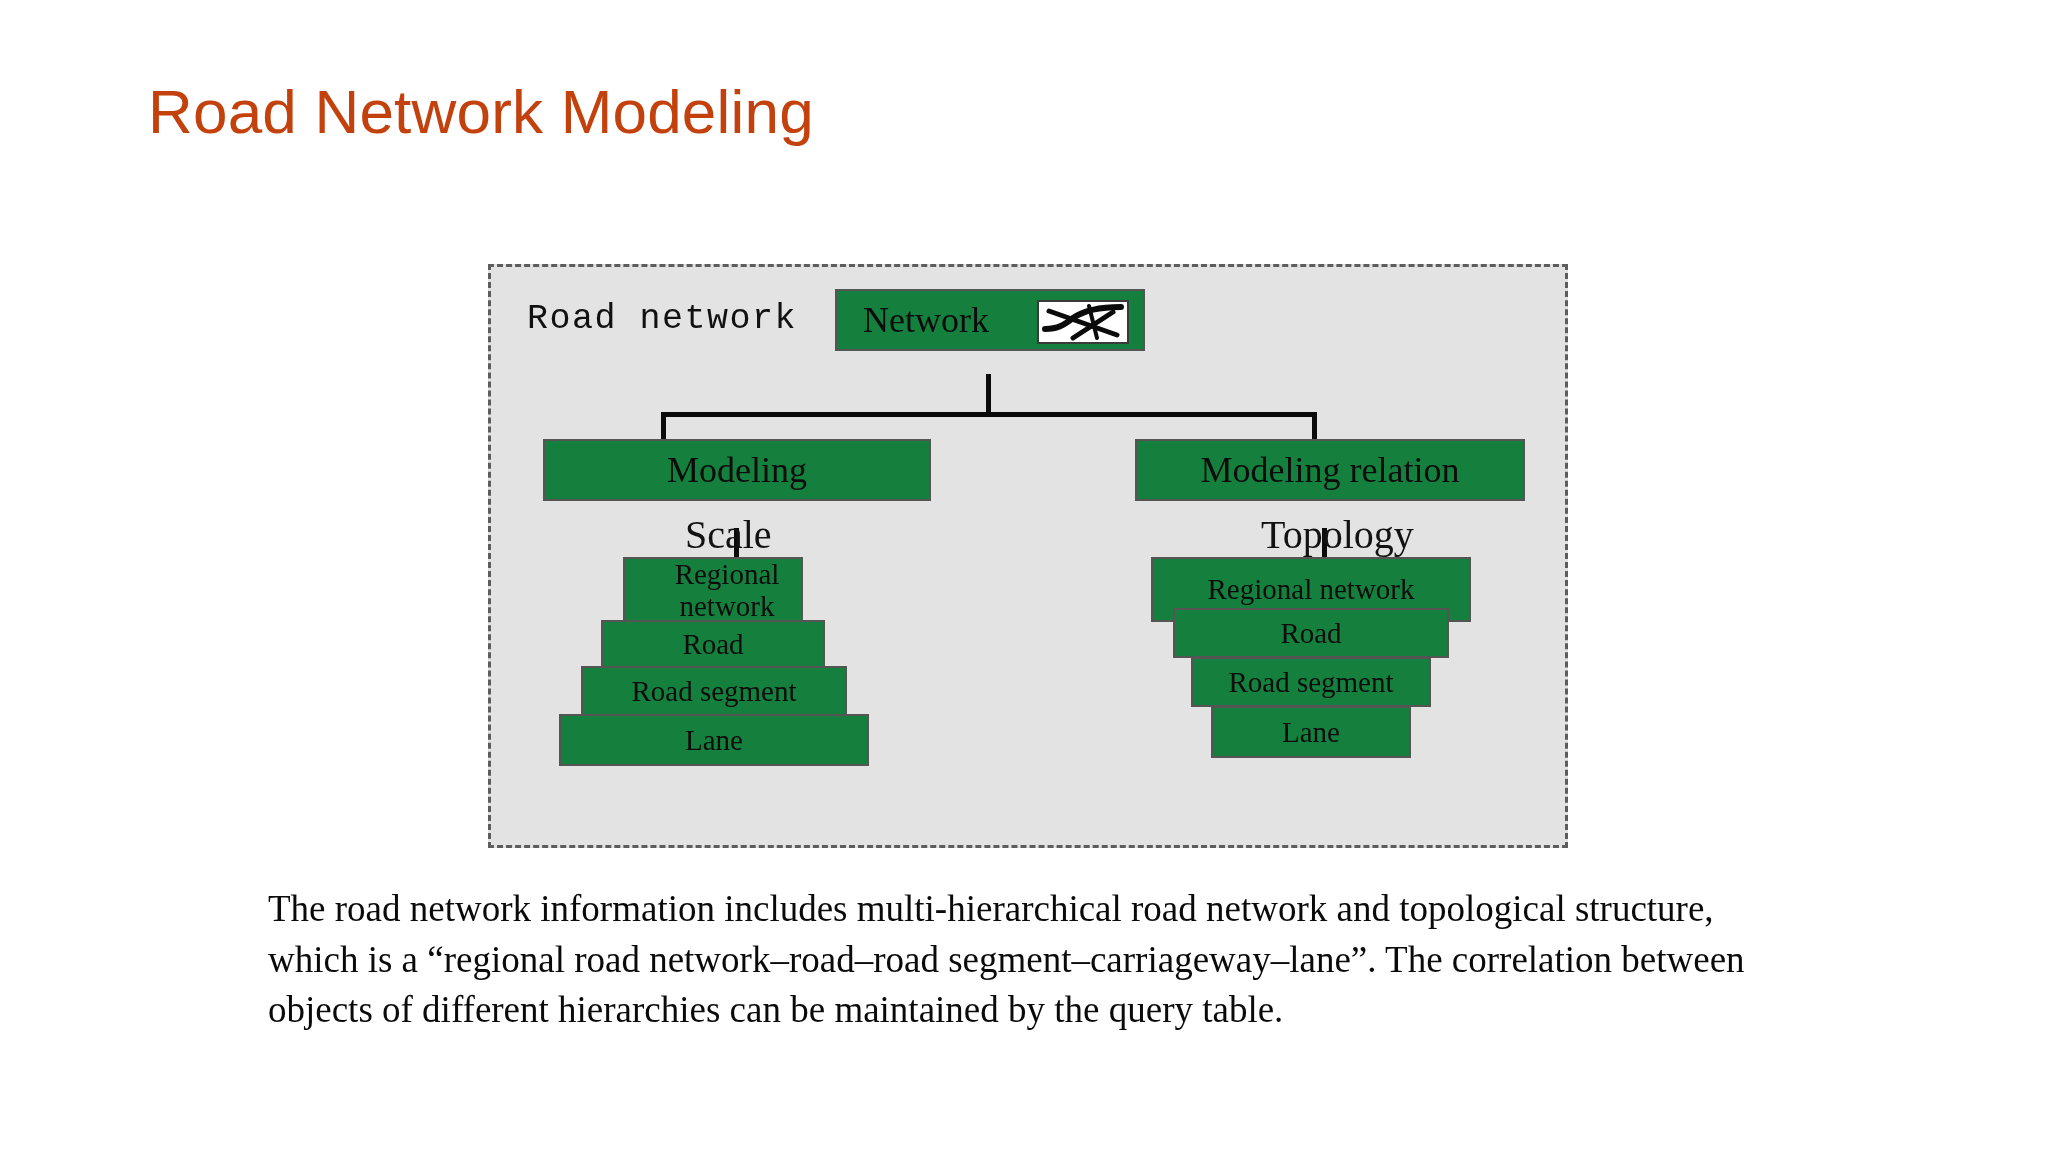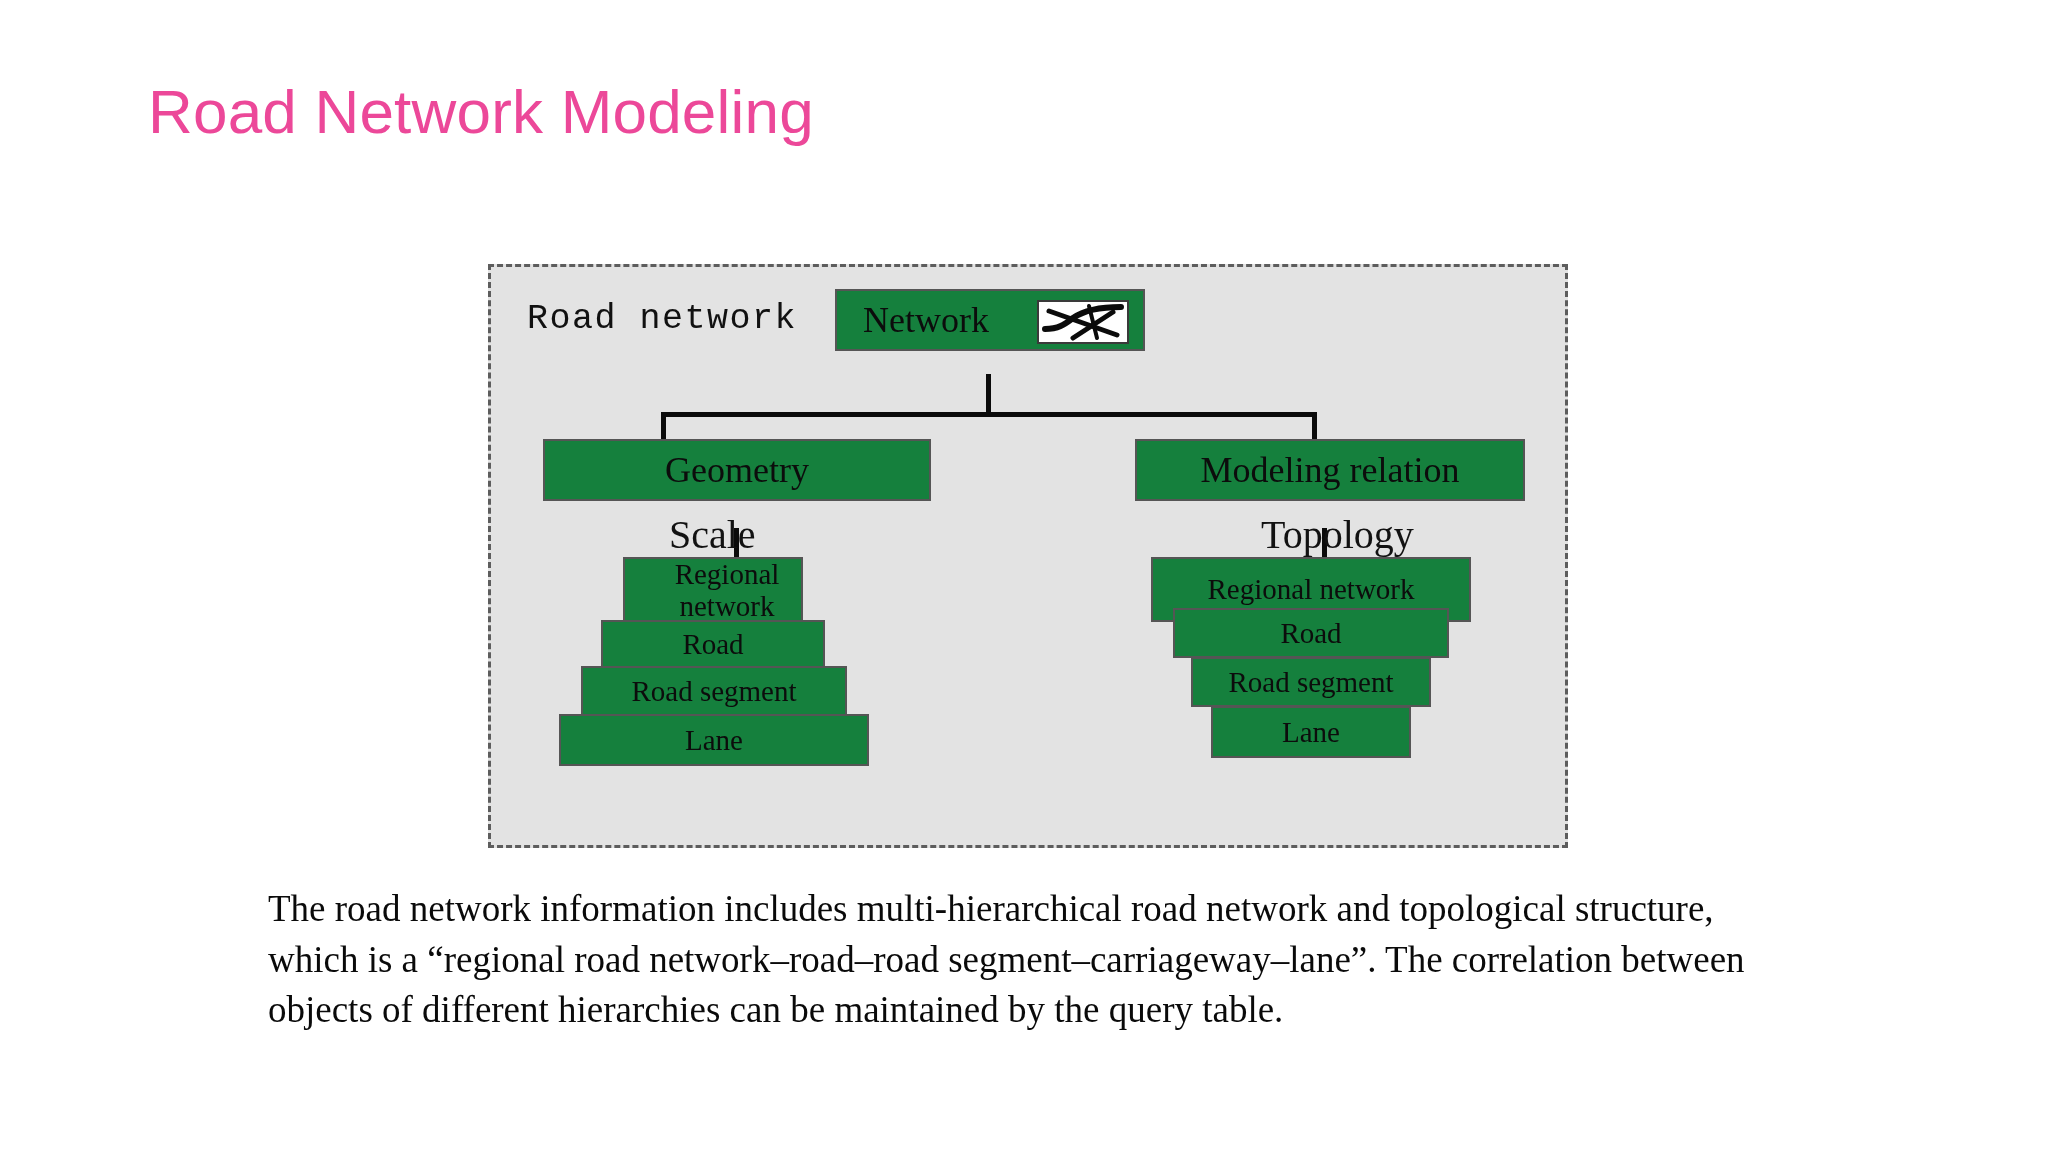--- a/index.html
+++ b/index.html
@@ -25,7 +25,7 @@
     font-size: 62px;
     line-height: 1.1;
     letter-spacing: 0.2px;
-    color: #ec4899;
+    color: #c2410c;
     white-space: nowrap;
   }
 

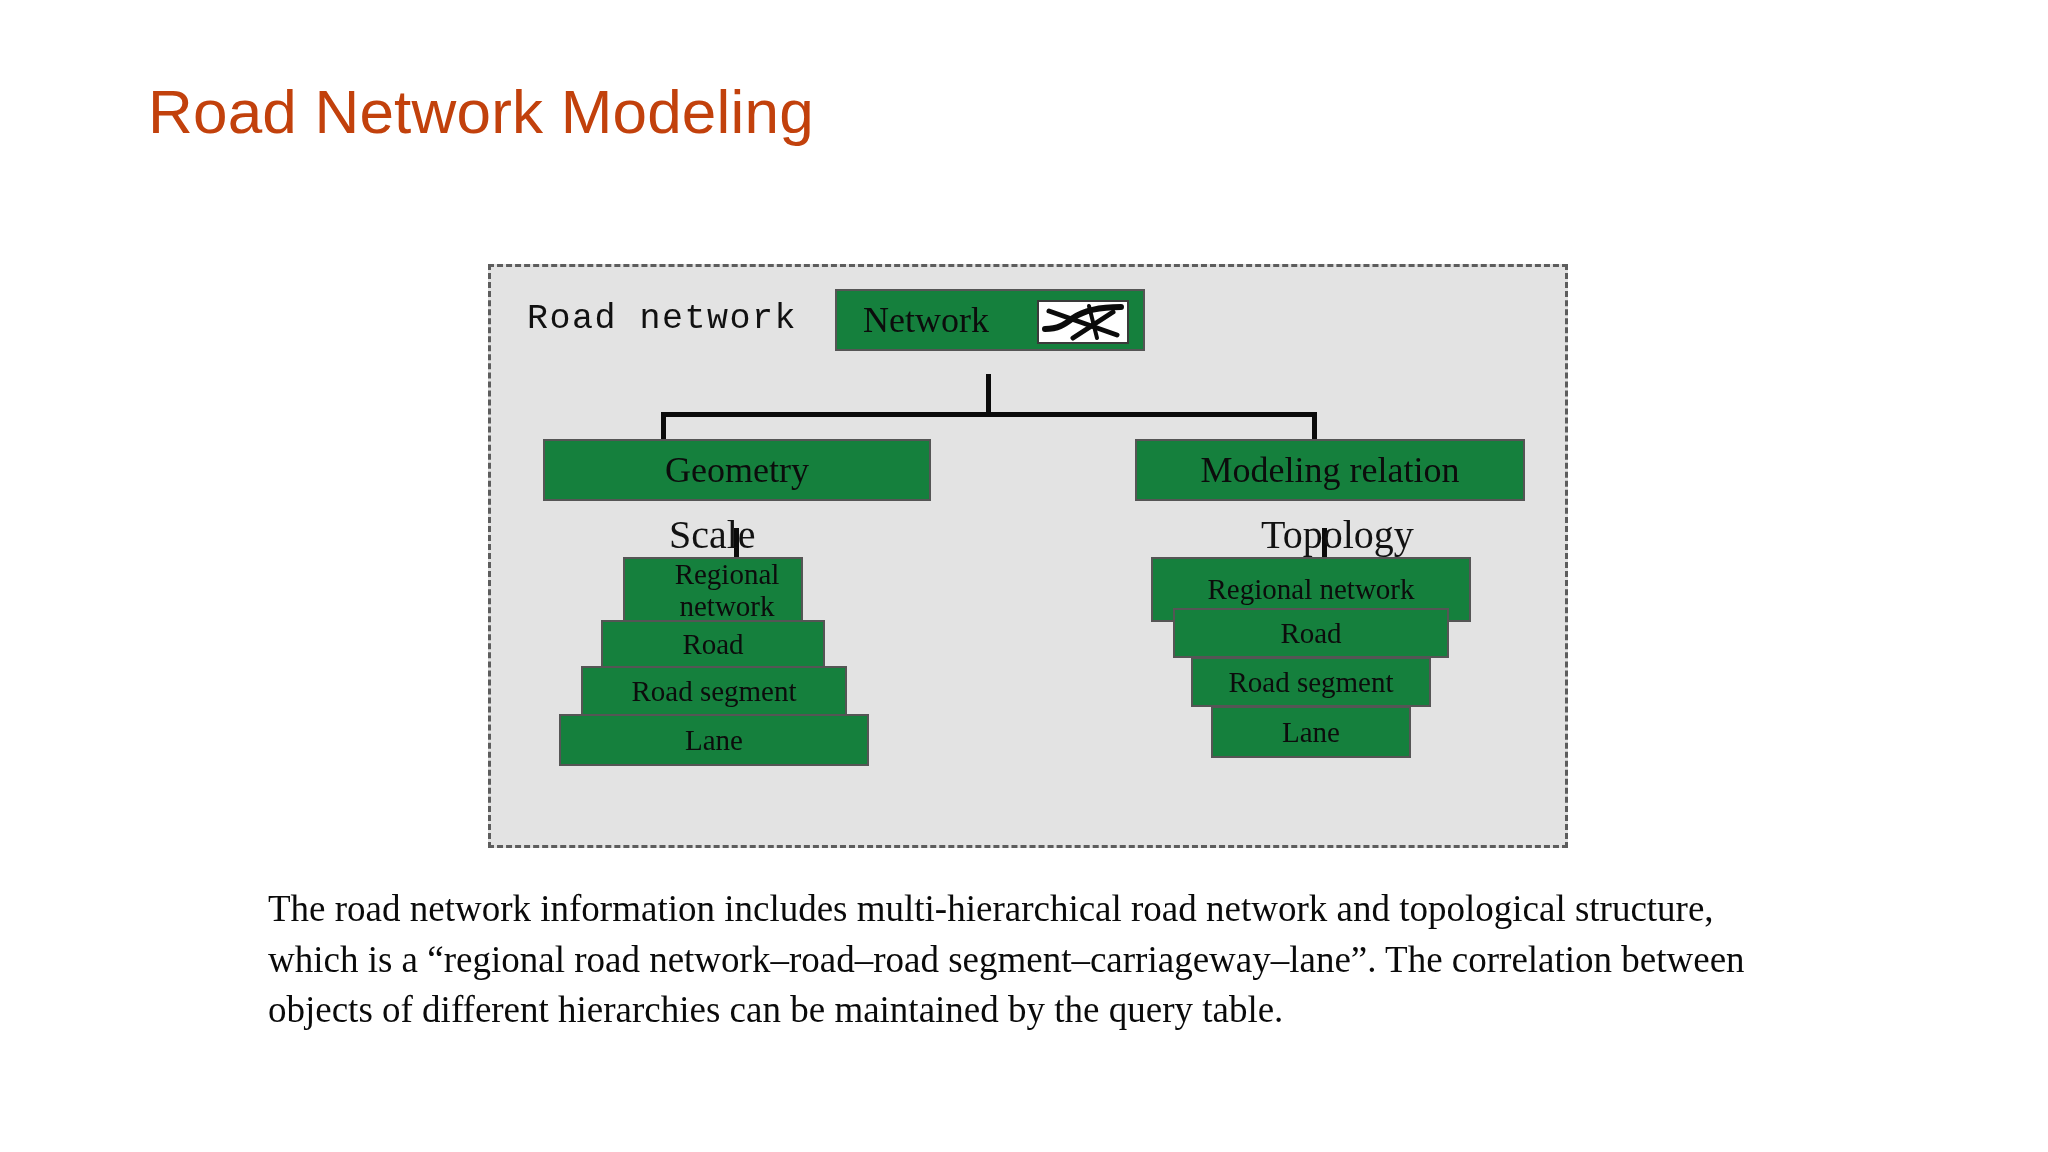--- a/index.html
+++ b/index.html
@@ -204,7 +204,7 @@
   <div class="conn" style="left:821px; top:145px; width:5px; height:30px;"></div>
 
   <div class="dbox" id="geometry-box">
-    <span>Geometry</span>
+    <span>Modeling</span>
   </div>
   <div class="dbox" id="topology-relation-box">
     <span>Modeling relation</span>

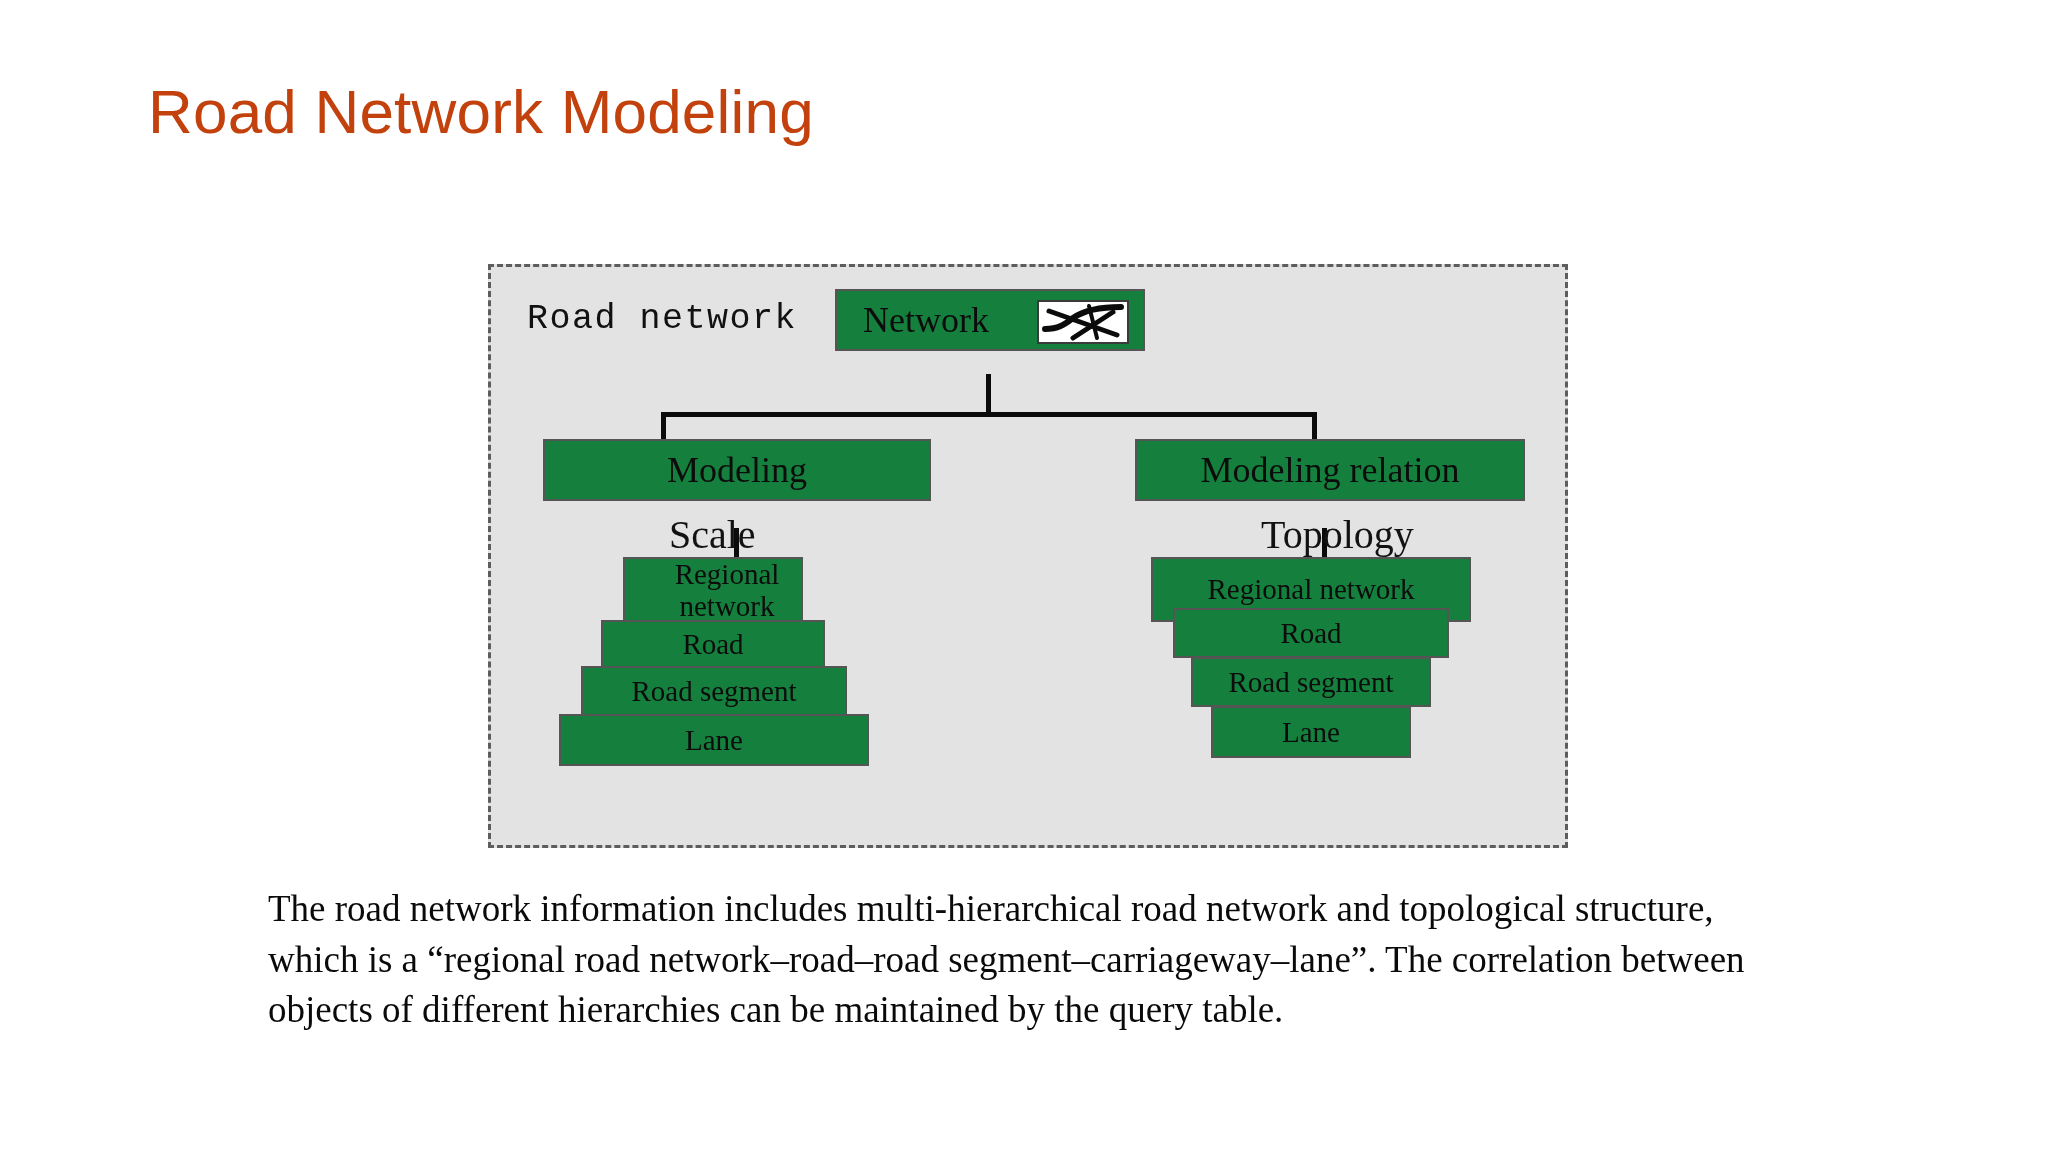--- a/index.html
+++ b/index.html
@@ -145,7 +145,7 @@
     color: #121212;
     white-space: nowrap;
   }
-  #scale-label { left: 178px; top: 244px; }
+  #scale-label { left: 194px; top: 244px; }
   #topology-label { left: 770px; top: 244px; }
 
   

